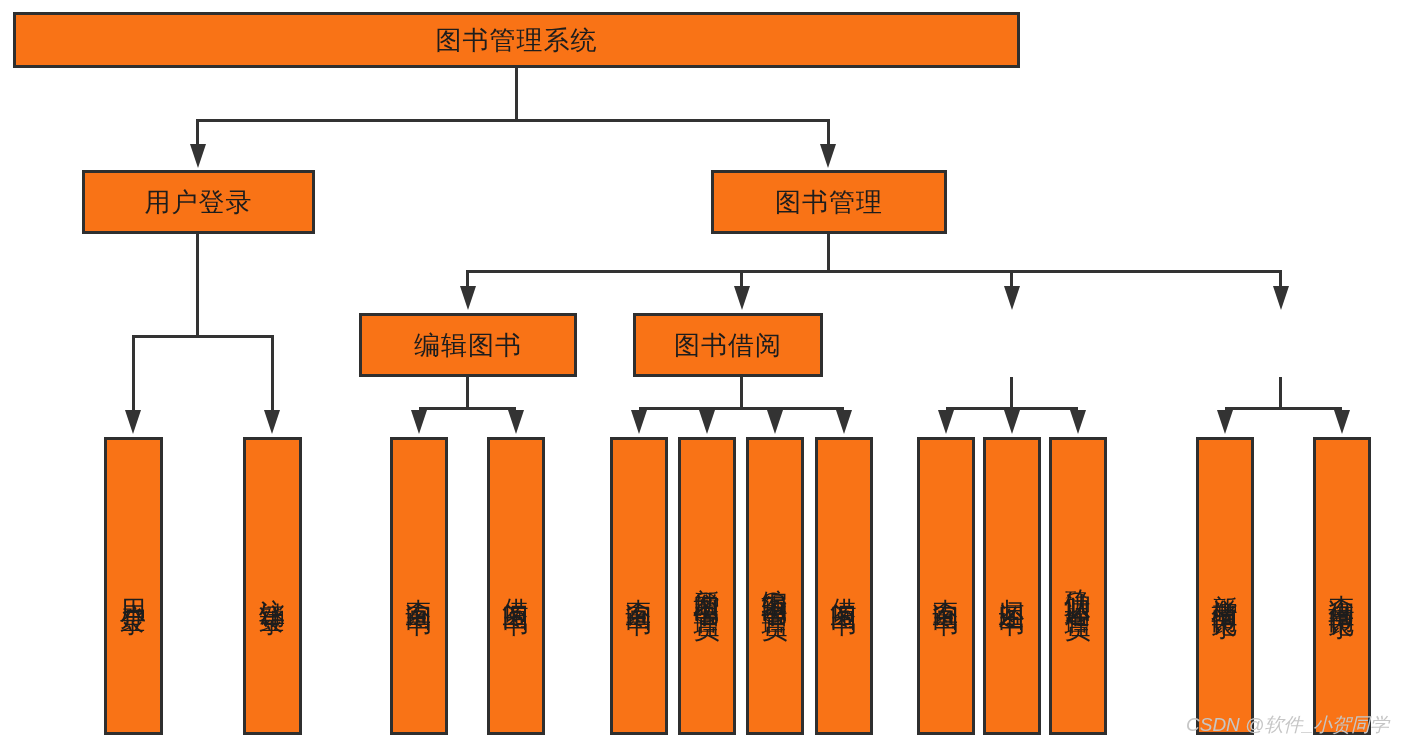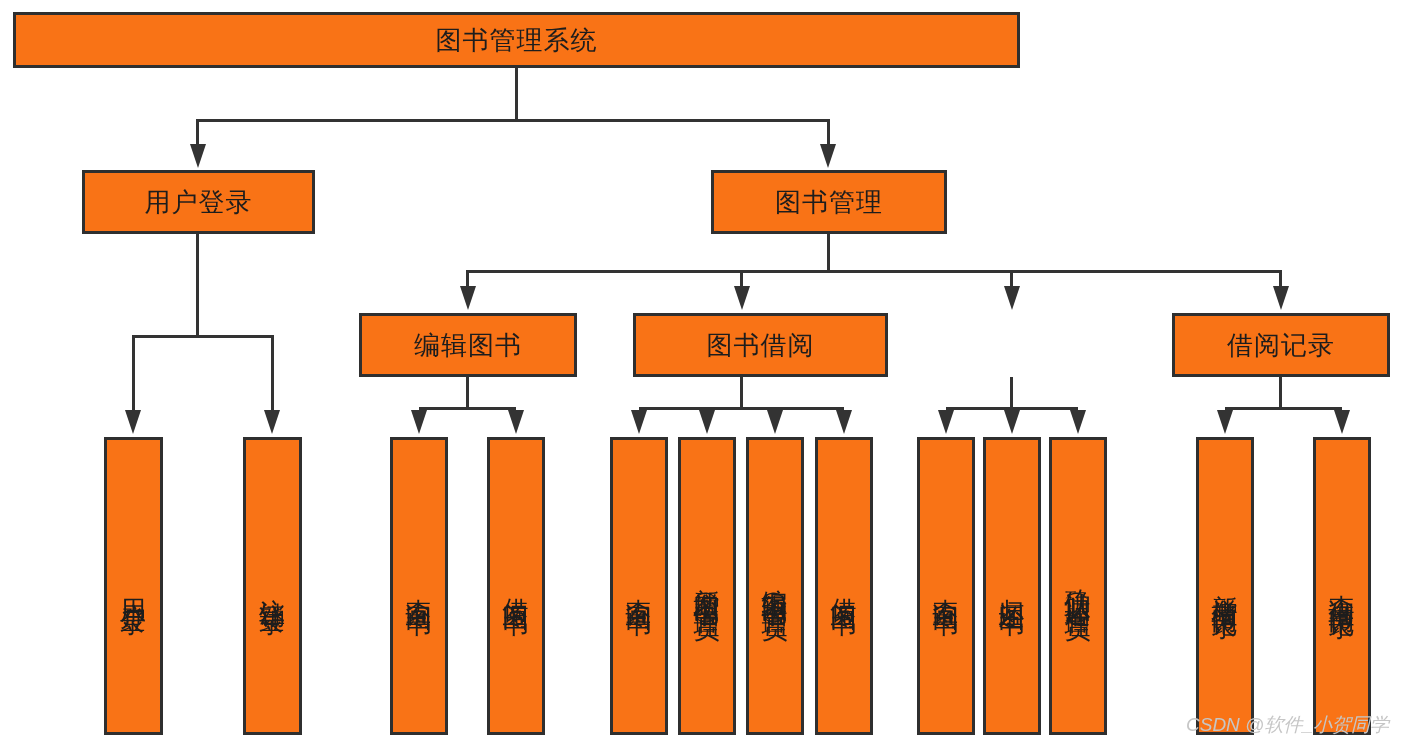--- a/index.html
+++ b/index.html
@@ -104,7 +104,7 @@
   <div class="box hbox" style="left:359px;top:313px;width:218px;height:64px">
     <span>编辑图书</span>
   </div>
-  <div class="box hbox" style="left:633px;top:313px;width:255px;height:64px">
+  <div class="box hbox" style="left:633px;top:313px;width:190px;height:64px">
     <span>图书借阅</span>
   </div>
   <div class="box hbox" style="left:1172px;top:313px;width:218px;height:64px">

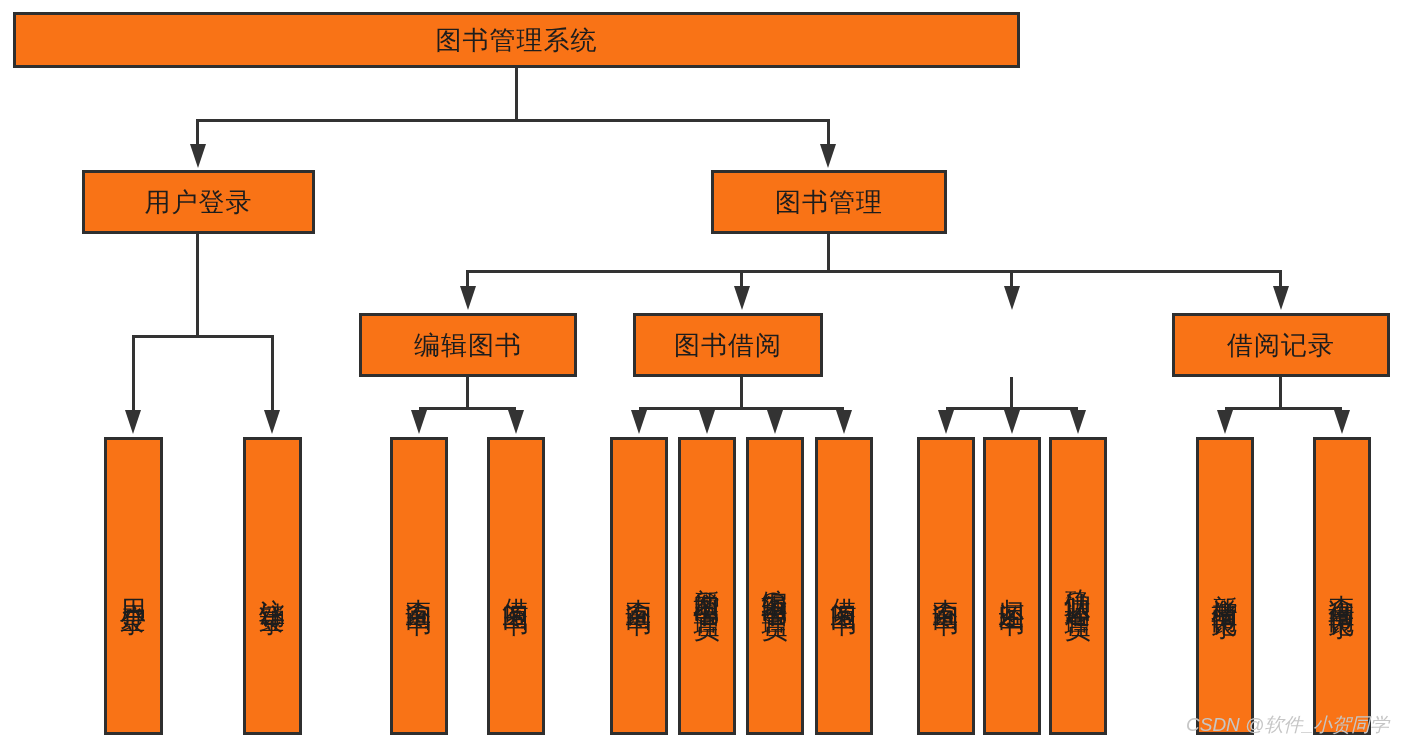--- a/index.html
+++ b/index.html
@@ -107,9 +107,6 @@
   <div class="box hbox" style="left:633px;top:313px;width:190px;height:64px">
     <span>图书借阅</span>
   </div>
-  <div class="box hbox" style="left:1172px;top:313px;width:218px;height:64px">
-    <span>借阅记录</span>
-  </div>
 
   <div class="vl" style="left:466px;top:377px;height:32px"></div>
   <div class="hl" style="left:419px;top:407px;width:97px"></div>

